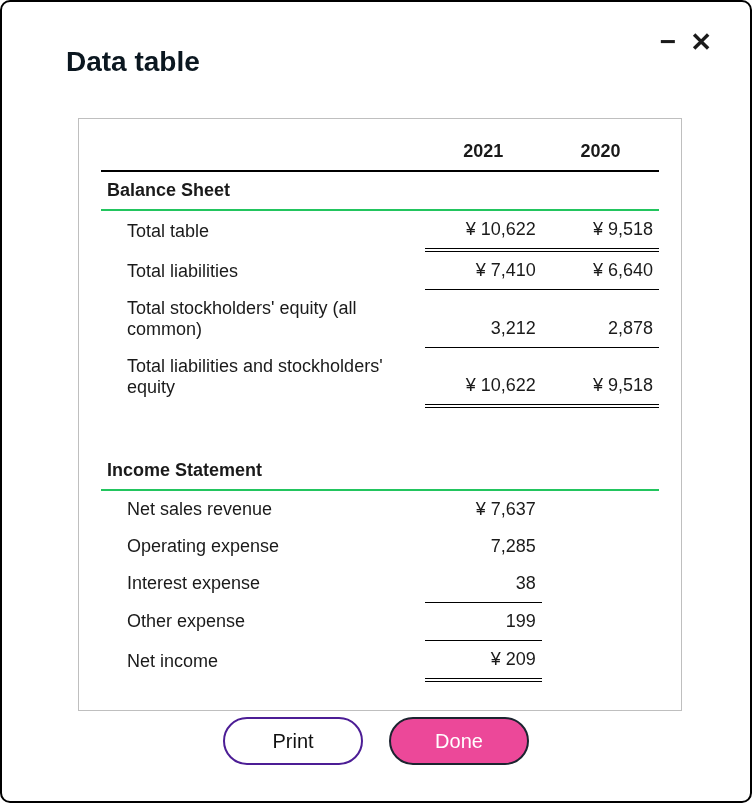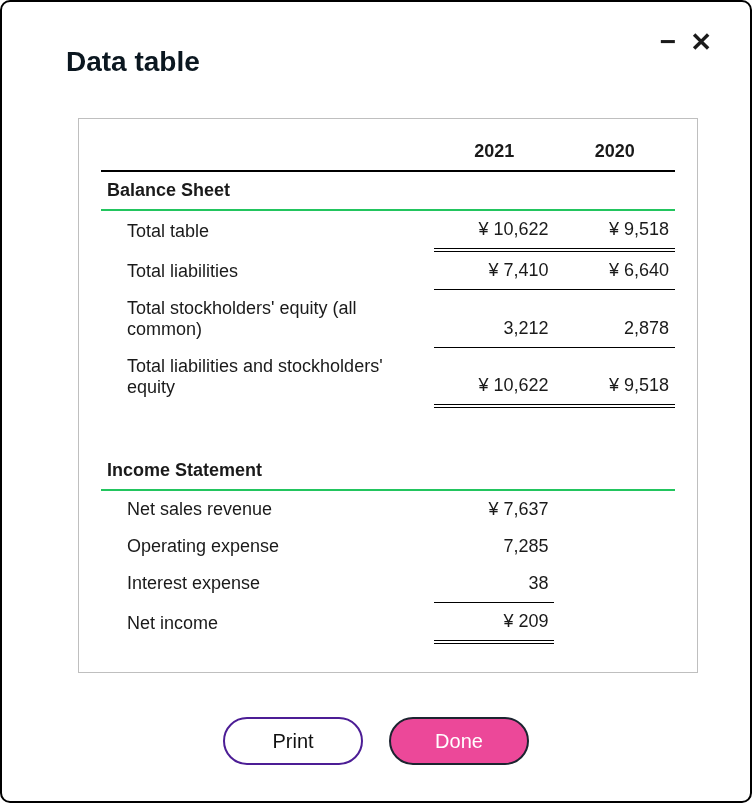--- a/index.html
+++ b/index.html
@@ -53,7 +53,7 @@
   }
 
   .table-frame {
-    margin: 30px 36px 0 60px;
+    margin: 30px 52px 0 60px;
     border: 1px solid #bfbfbf;
     padding: 14px 22px 28px 22px;
   }

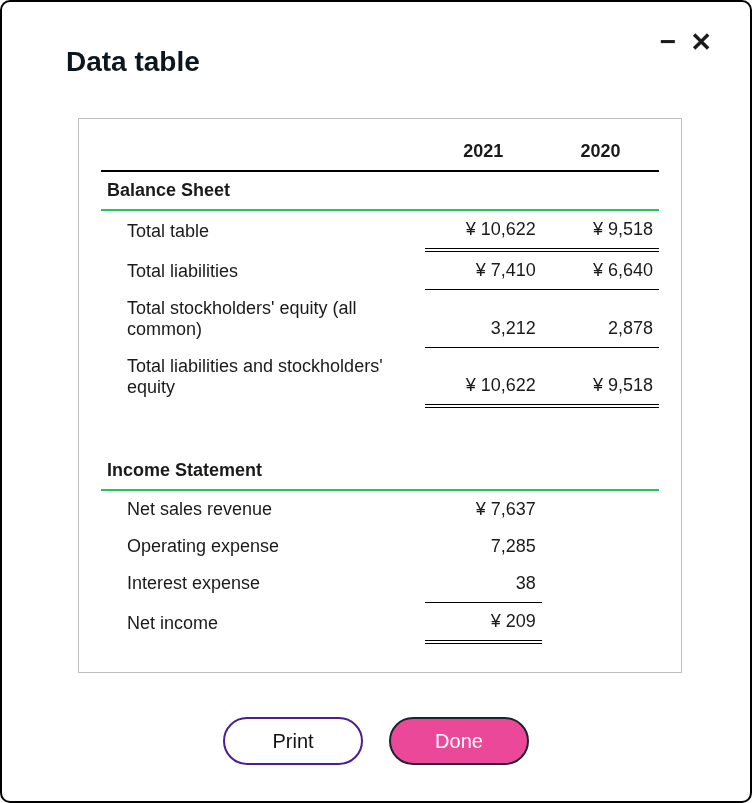--- a/index.html
+++ b/index.html
@@ -206,6 +206,11 @@
         <td class="num"></td>
       </tr>
 
+      <tr>
+        <td class="label-cell">Other expense</td>
+        <td class="num rule-single-top">199</td>
+        <td class="num"></td>
+      </tr>
 
       <tr>
         <td class="label-cell">Net income</td>

